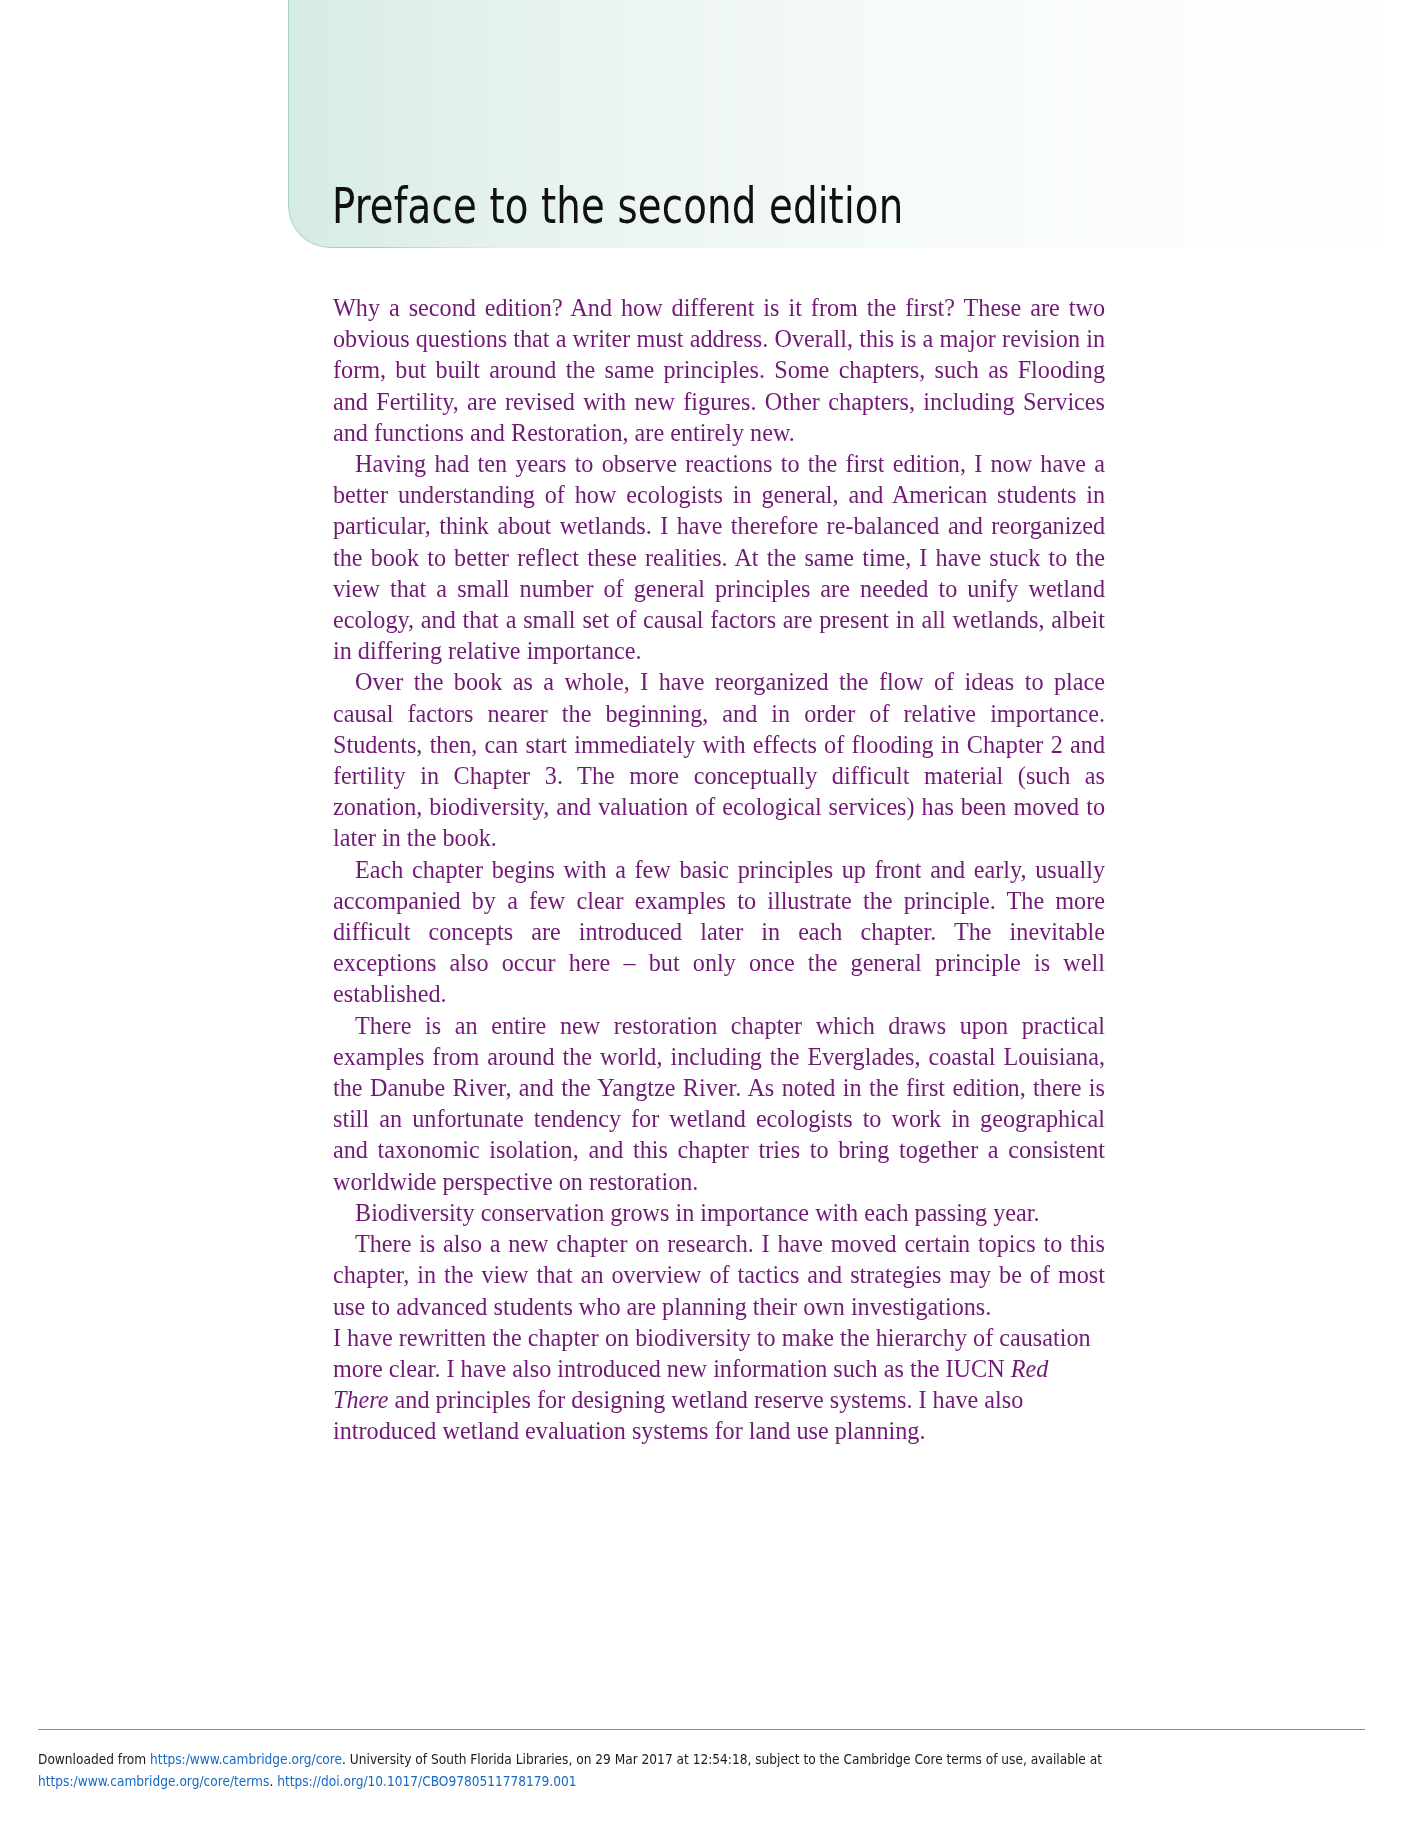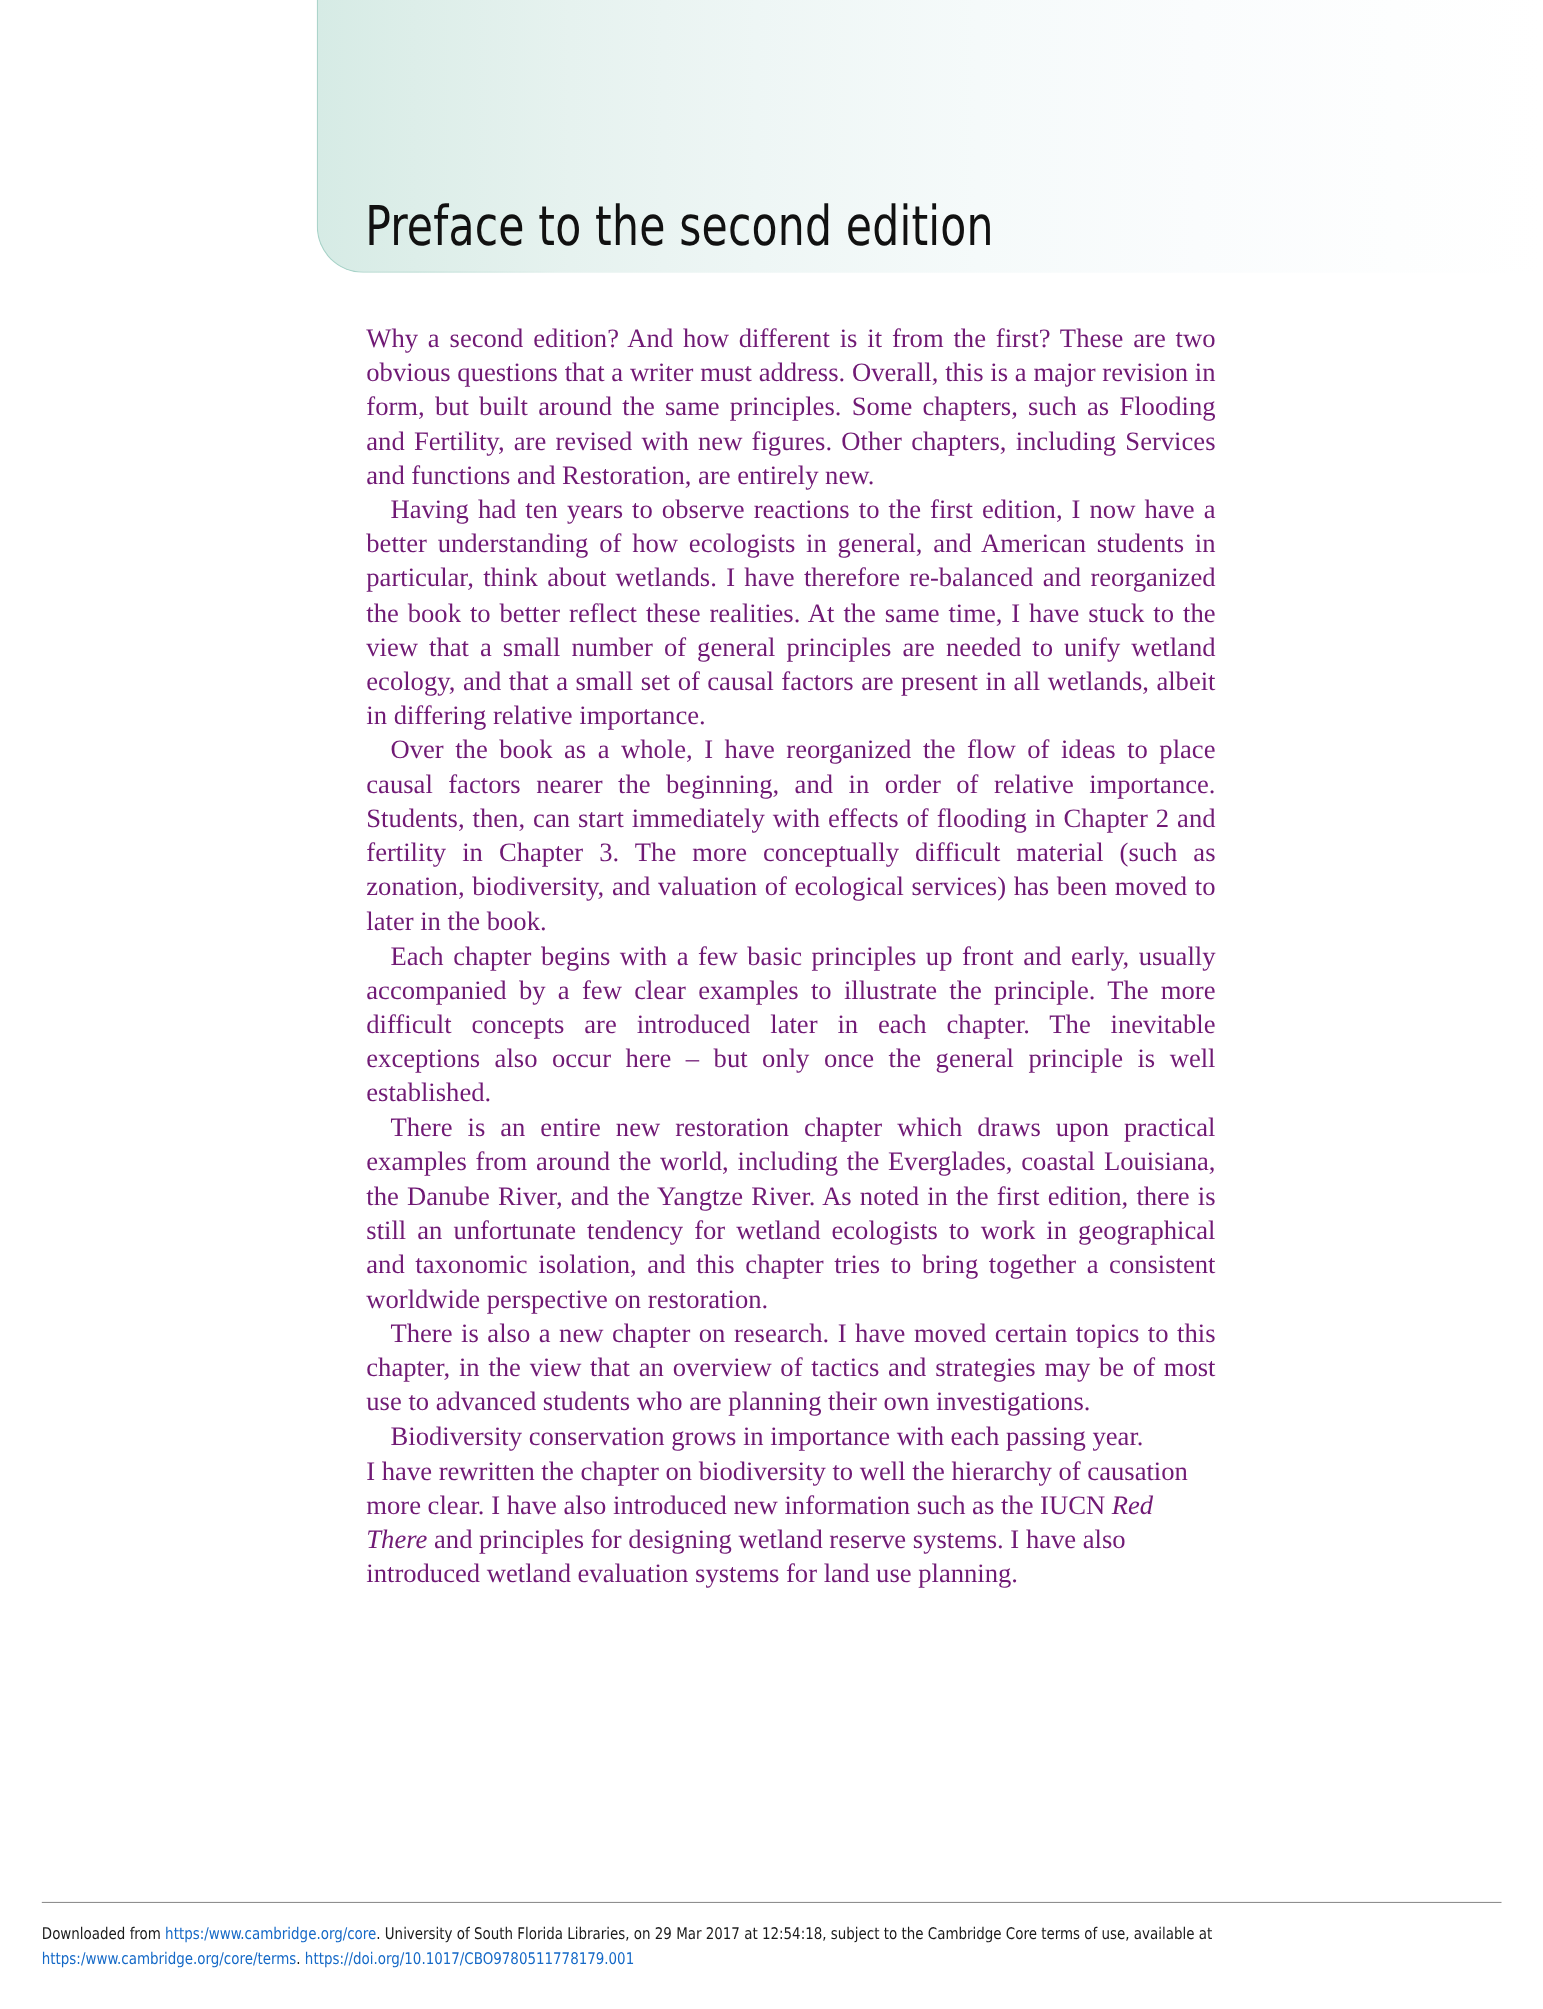--- a/index.html
+++ b/index.html
@@ -135,8 +135,8 @@
   <p class="indented">Over the book as a whole, I have reorganized the flow of ideas to place causal factors nearer the beginning, and in order of relative importance. Students, then, can start immediately with effects of flooding in Chapter 2 and fertility in Chapter 3. The more conceptually difficult material (such as zonation, biodiversity, and valuation of ecological services) has been moved to later in the book.</p>
   <p class="indented">Each chapter begins with a few basic principles up front and early, usually accompanied by a few clear examples to illustrate the principle. The more difficult concepts are introduced later in each chapter. The inevitable exceptions also occur here – but only once the general principle is well established.</p>
   <p class="indented">There is an entire new restoration chapter which draws upon practical examples from around the world, including the Everglades, coastal Louisiana, the Danube River, and the Yangtze River. As noted in the first edition, there is still an unfortunate tendency for wetland ecologists to work in geographical and taxonomic isolation, and this chapter tries to bring together a consistent worldwide perspective on restoration.</p>
+  <p class="indented last-ragged">Biodiversity conservation grows in importance with each passing year.</p>
   <p class="indented">There is also a new chapter on research. I have moved certain topics to this chapter, in the view that an overview of tactics and strategies may be of most use to advanced students who are planning their own investigations.</p>
-  <p class="indented last-ragged">Biodiversity conservation grows in importance with each passing year.</p>
   <p class="flush last-ragged"><span>I have rewritten the chapter on biodiversity to well the hierarchy of causation more clear. I have also introduced new information such as the IUCN </span><span class="ital">Red There</span><span> and principles for designing wetland reserve systems. I have also introduced wetland evaluation systems for land use planning.</span></p>
 </div>
 

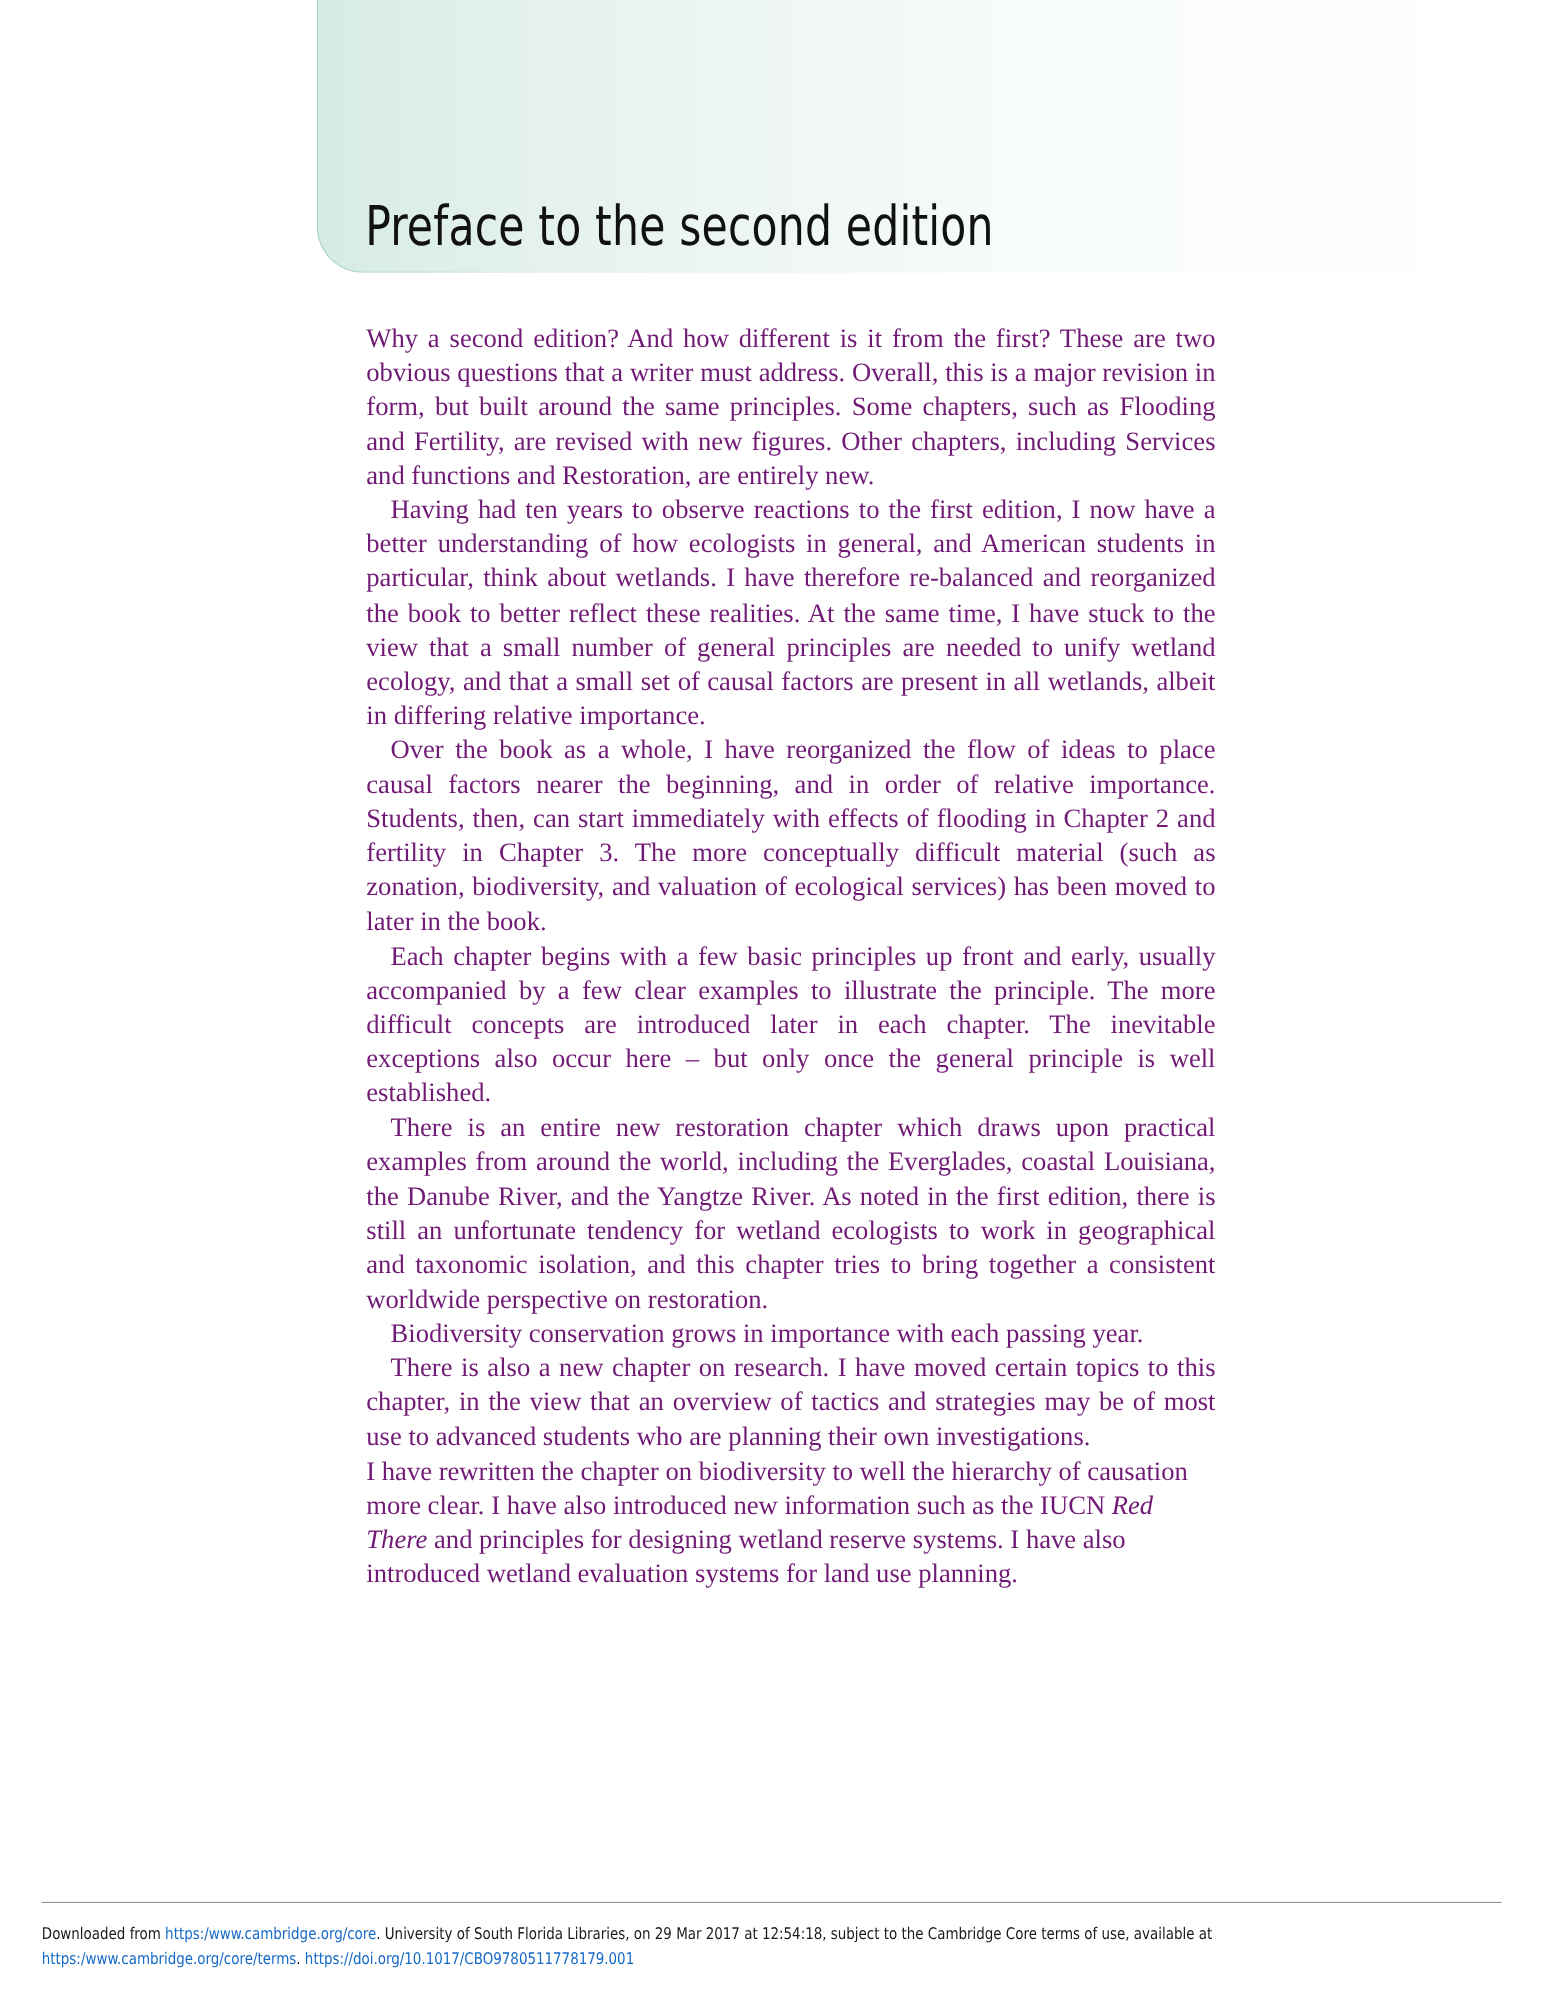--- a/index.html
+++ b/index.html
@@ -137,7 +137,7 @@
   <p class="indented">There is an entire new restoration chapter which draws upon practical examples from around the world, including the Everglades, coastal Louisiana, the Danube River, and the Yangtze River. As noted in the first edition, there is still an unfortunate tendency for wetland ecologists to work in geographical and taxonomic isolation, and this chapter tries to bring together a consistent worldwide perspective on restoration.</p>
   <p class="indented last-ragged">Biodiversity conservation grows in importance with each passing year.</p>
   <p class="indented">There is also a new chapter on research. I have moved certain topics to this chapter, in the view that an overview of tactics and strategies may be of most use to advanced students who are planning their own investigations.</p>
-  <p class="flush last-ragged"><span>I have rewritten the chapter on biodiversity to well the hierarchy of causation more clear. I have also introduced new information such as the IUCN </span><span class="ital">Red There</span><span> and principles for designing wetland reserve systems. I have also introduced wetland evaluation systems for land use planning.</span></p>
+  <p class="flush last-ragged"><span>I have rewritten the chapter on biodiversity to make the hierarchy of causation more clear. I have also introduced new information such as the IUCN </span><span class="ital">Red There</span><span> and principles for designing wetland reserve systems. I have also introduced wetland evaluation systems for land use planning.</span></p>
 </div>
 
 <div id="footer-rule"></div>

